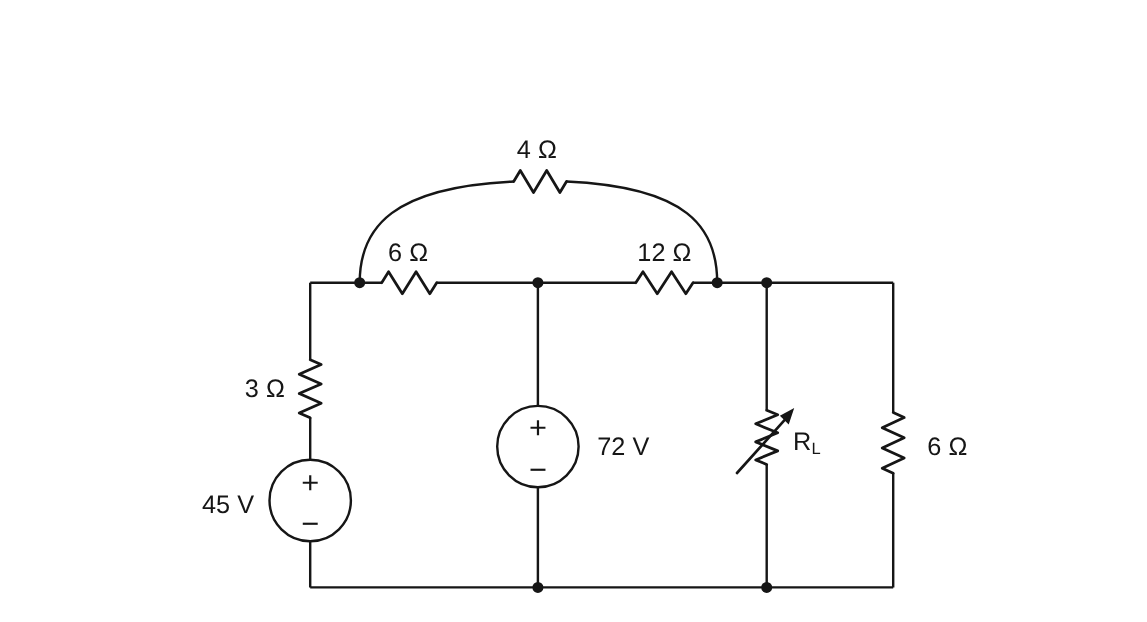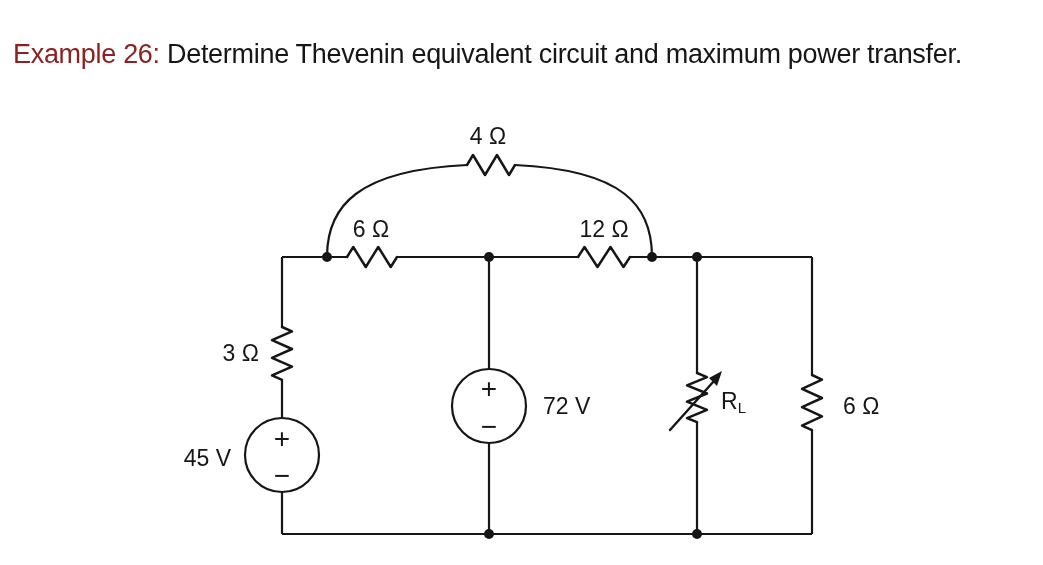--- a/index.html
+++ b/index.html
@@ -82,7 +82,6 @@
 
 <div id="page">
 
-  <h1 id="title"><span class="prefix">Example 26:</span><span class="rest"> Determine Thevenin equivalent circuit and maximum power transfer.</span></h1>
 
   <svg class="circuit" width="1043" height="565" viewBox="0 0 1043 565">
 

